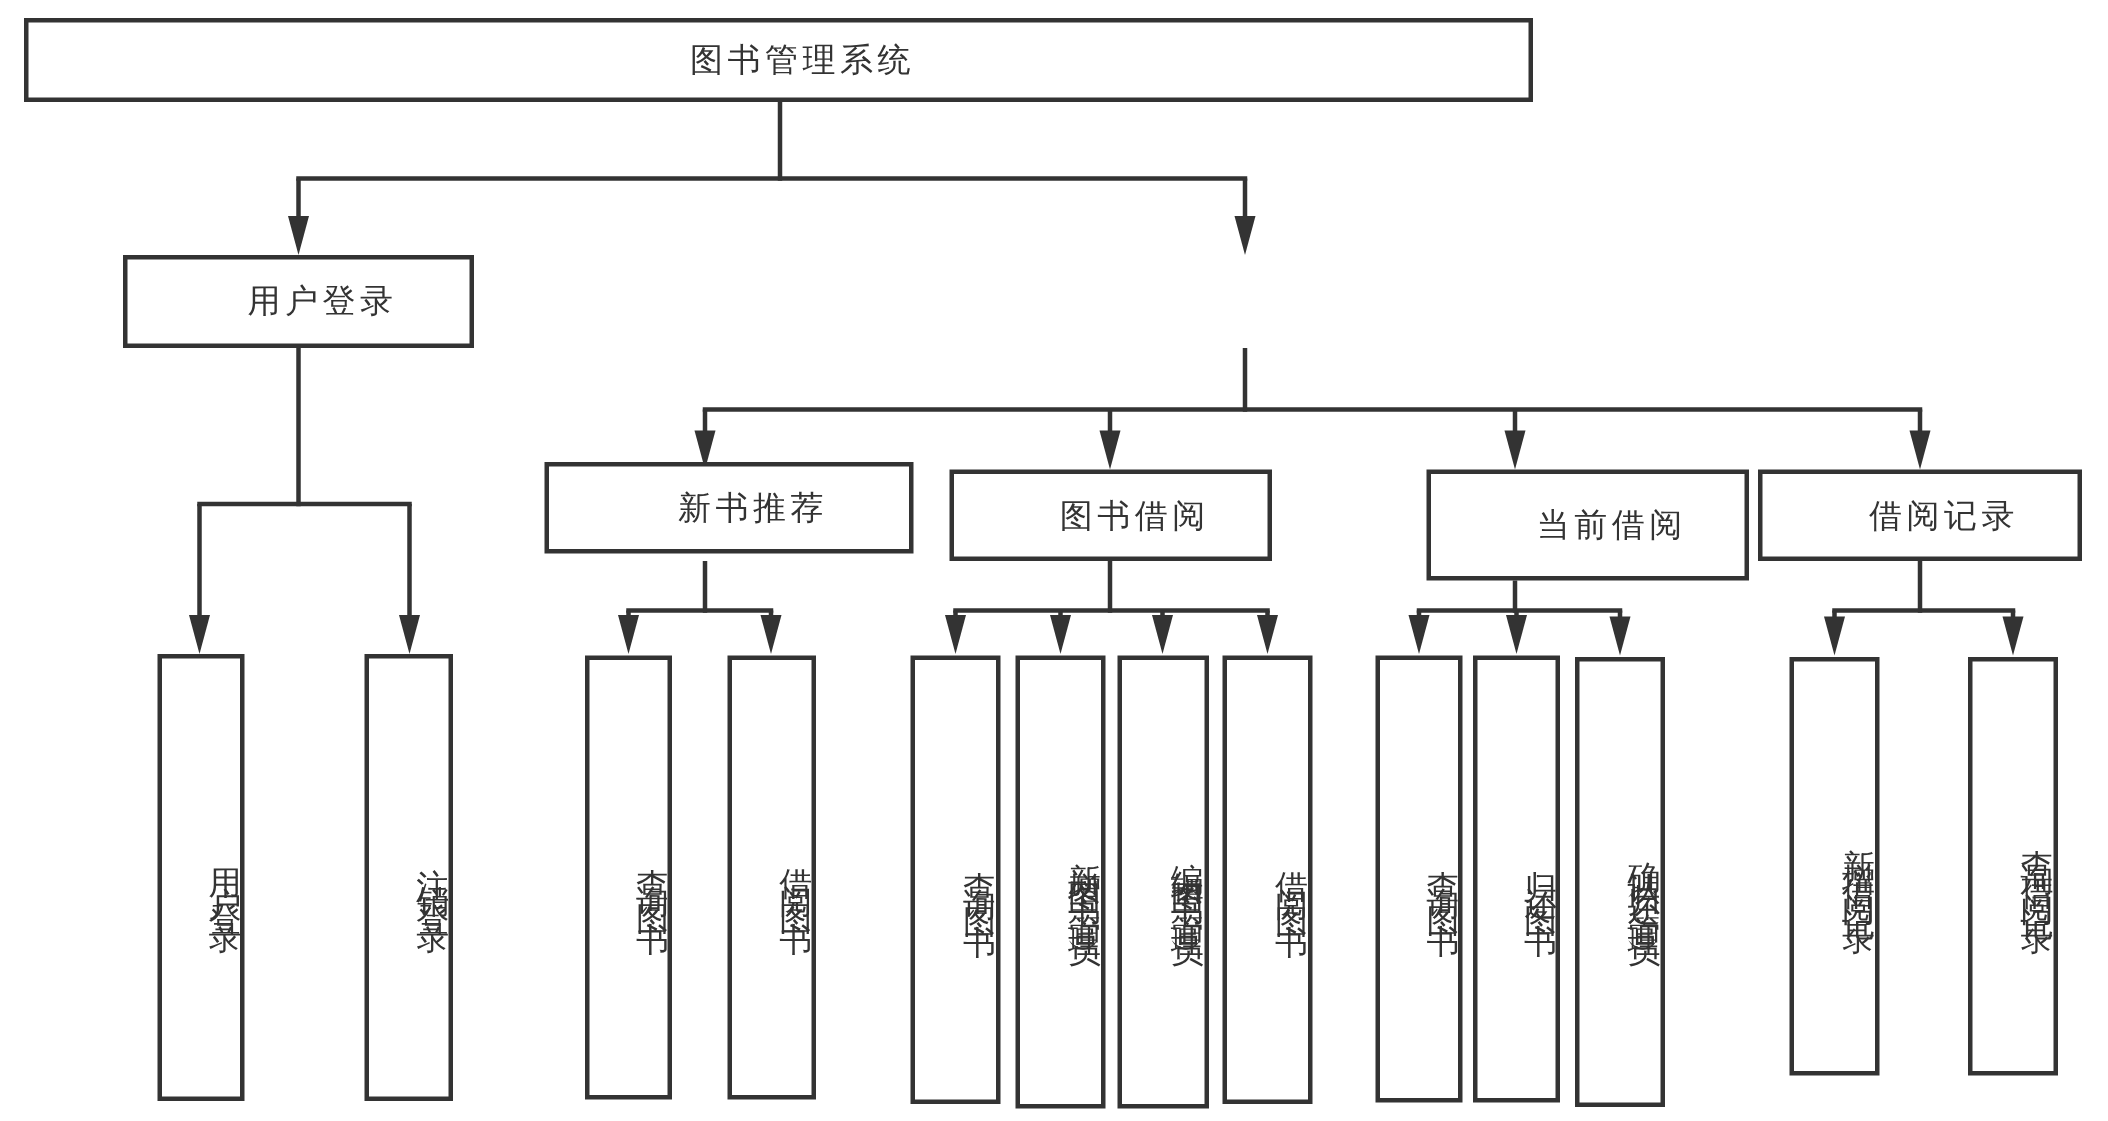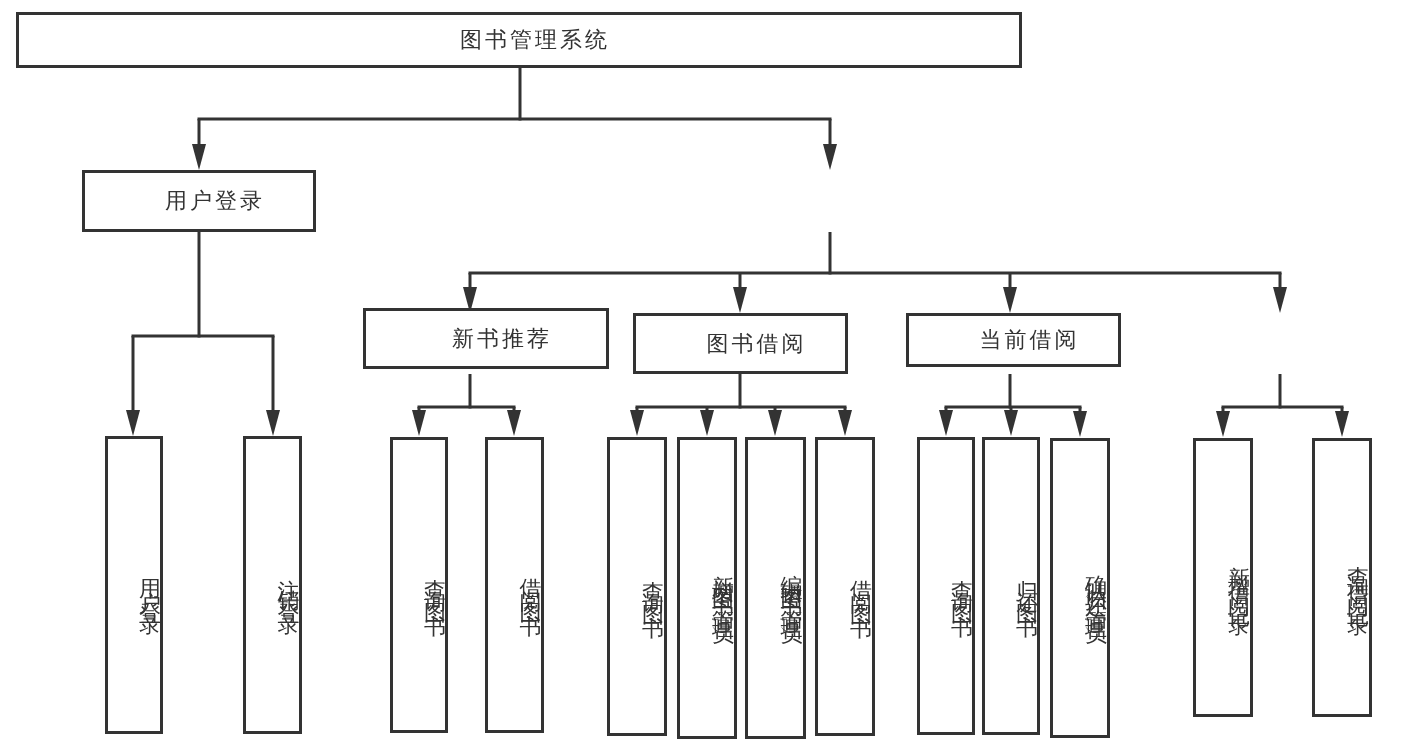--- a/index.html
+++ b/index.html
@@ -141,7 +141,7 @@
 
   <div class="node h" style="left:363px;top:308px;width:246px;height:61px">新书推荐</div>
   <div class="node h" style="left:633px;top:313px;width:215px;height:61px">图书借阅</div>
-  <div class="node h" style="left:906px;top:313px;width:215px;height:54px">当前借阅</div>
+  <div class="node h" style="left:951px;top:313px;width:215px;height:74px">当前借阅</div>
 
   <div class="node v" style="left:105px;top:436px;width:58px;height:298px">用户登录</div>
   <div class="node v" style="left:243px;top:436px;width:59px;height:298px">注销登录</div>

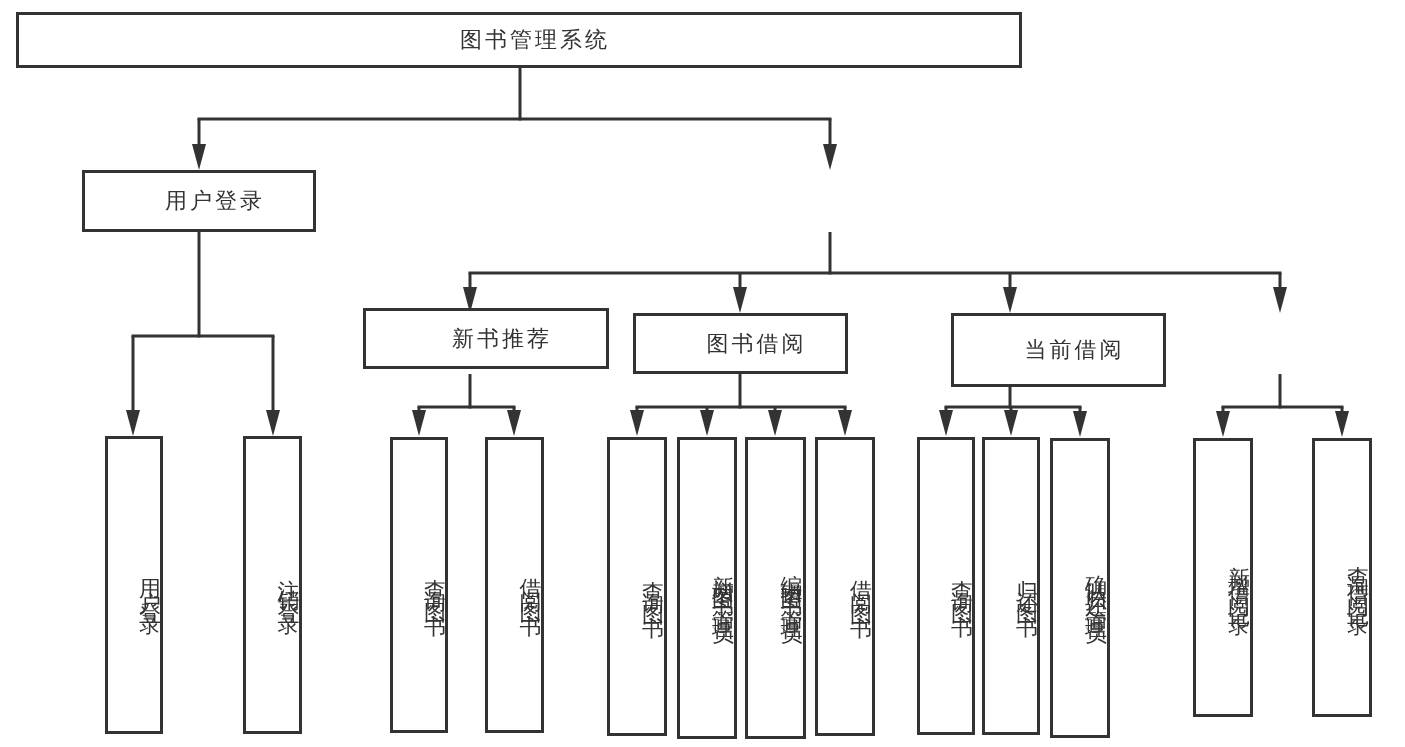--- a/index.html
+++ b/index.html
@@ -142,6 +142,7 @@
   <div class="node h" style="left:363px;top:308px;width:246px;height:61px">新书推荐</div>
   <div class="node h" style="left:633px;top:313px;width:215px;height:61px">图书借阅</div>
   <div class="node h" style="left:951px;top:313px;width:215px;height:74px">当前借阅</div>
+  <div class="node h" style="left:1172px;top:313px;width:216px;height:61px">借阅记录</div>
 
   <div class="node v" style="left:105px;top:436px;width:58px;height:298px">用户登录</div>
   <div class="node v" style="left:243px;top:436px;width:59px;height:298px">注销登录</div>

